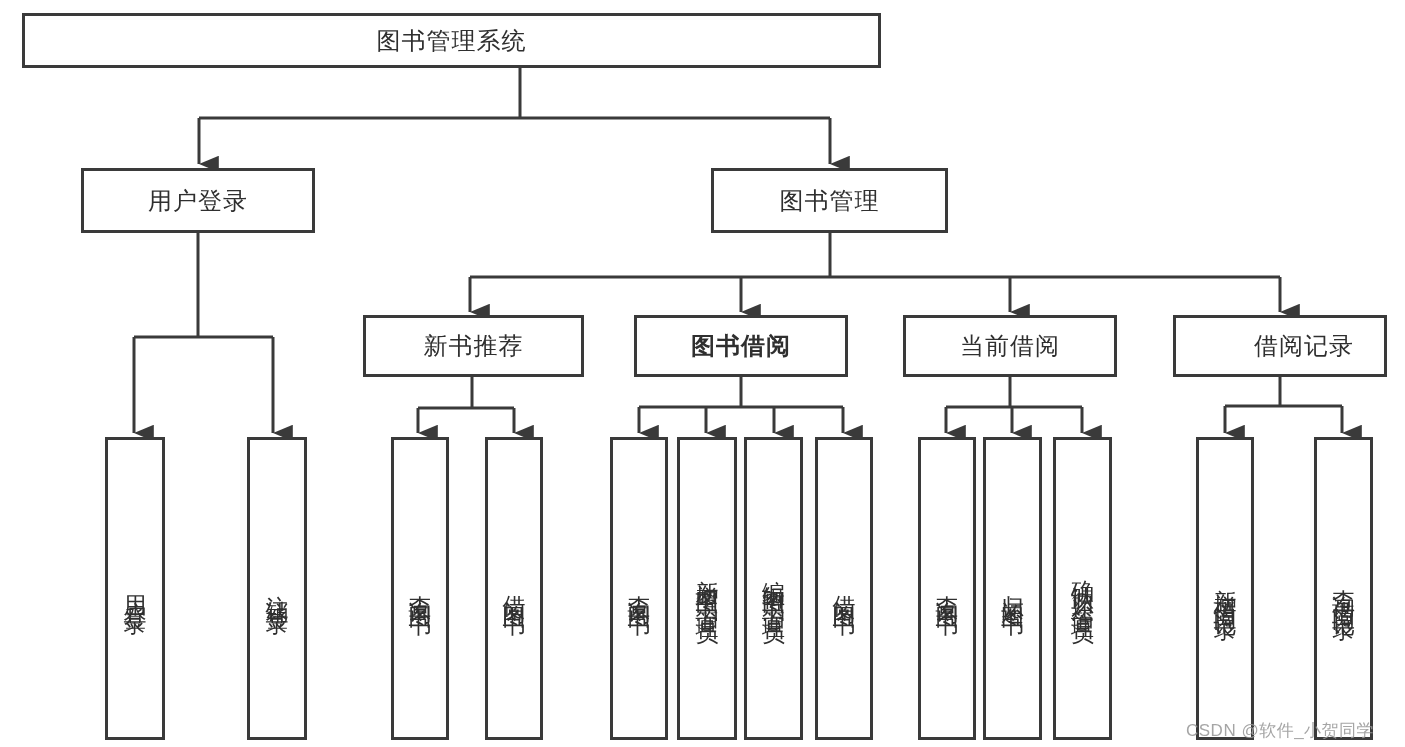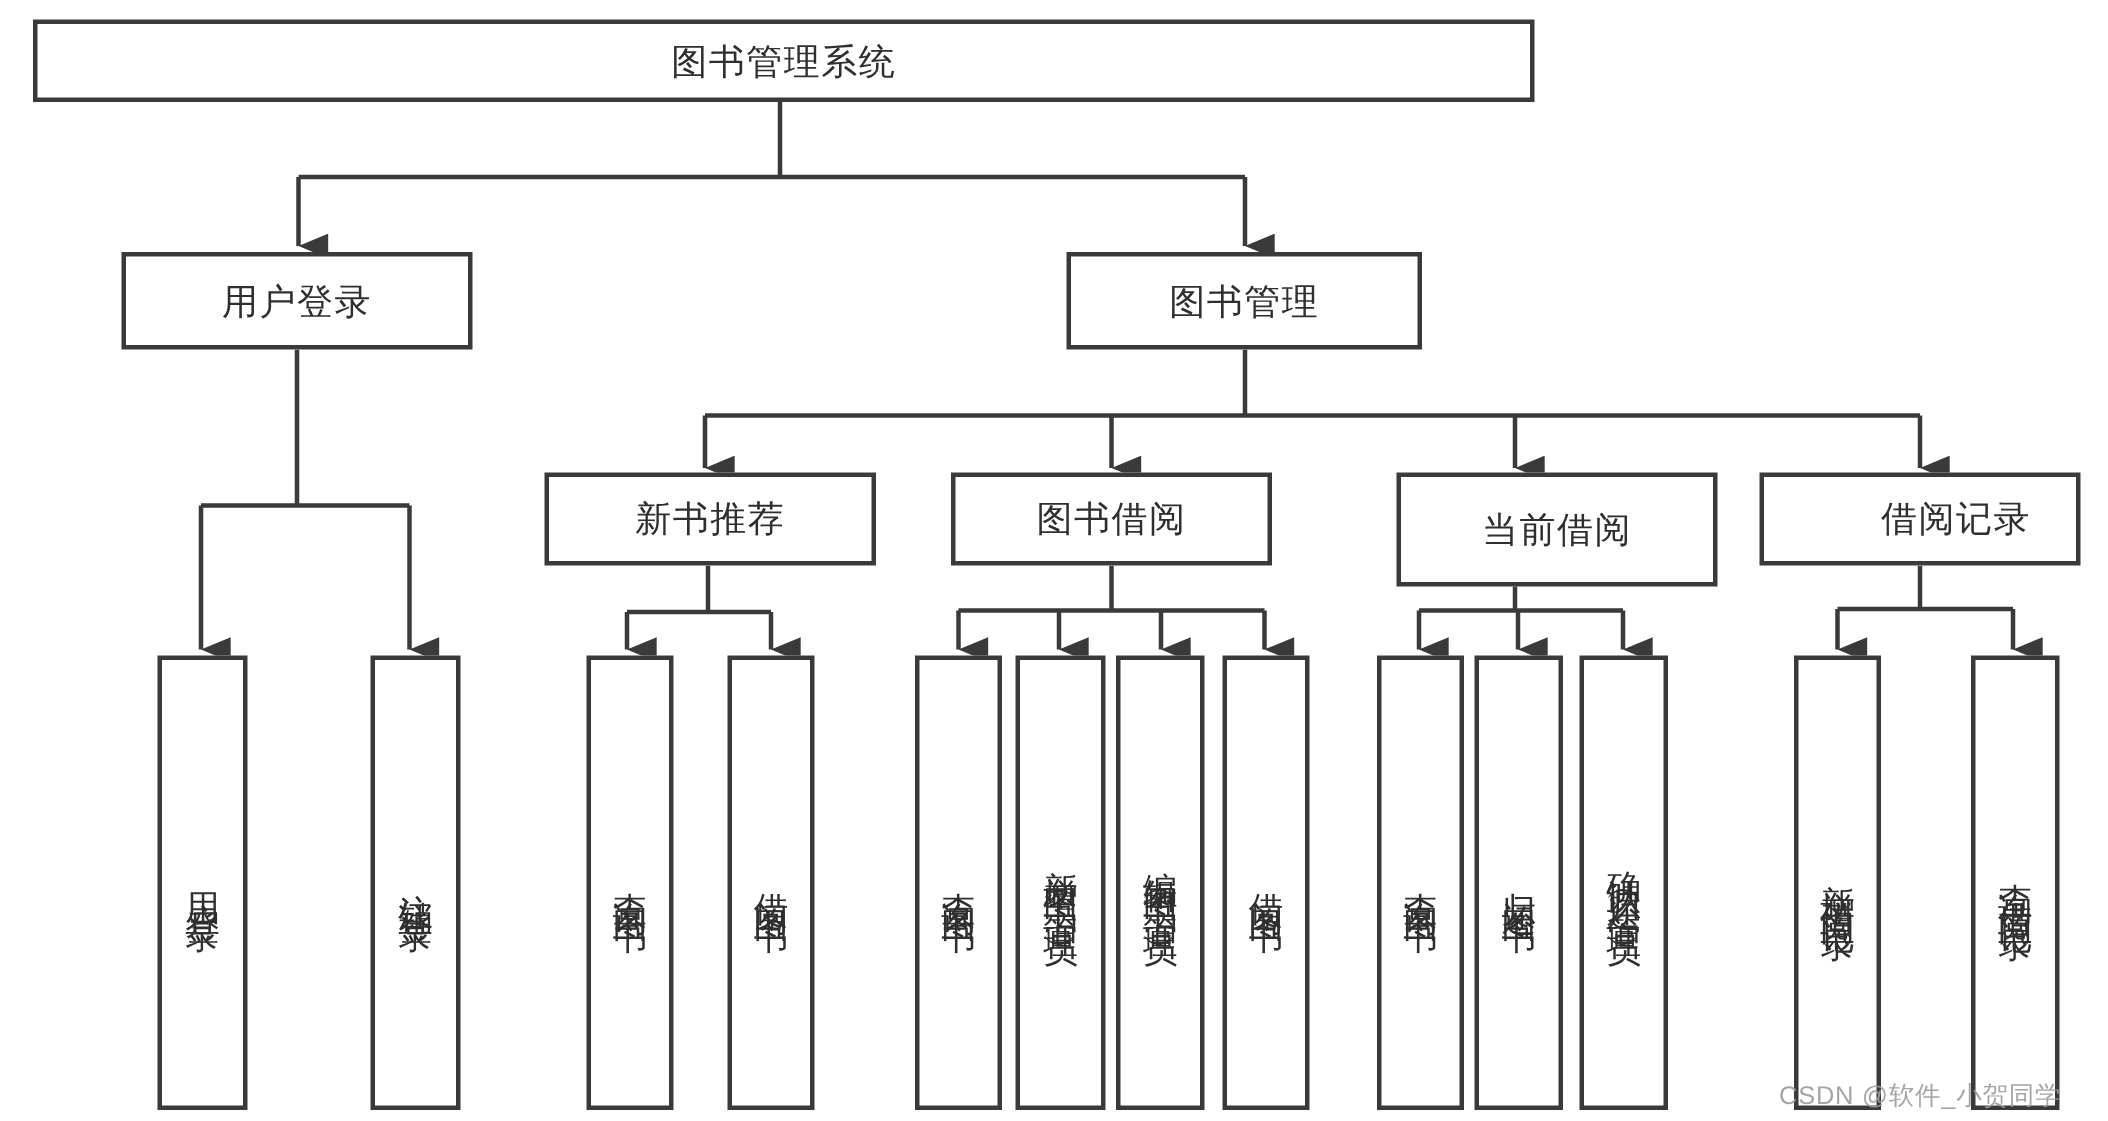--- a/index.html
+++ b/index.html
@@ -117,7 +117,7 @@
     </g>
   </svg>
 
-  <div class="node hbox" style="left:22px; top:13px; width:1001px; height:55px;">
+  <div class="node hbox" style="left:22px; top:13px; width:859px; height:55px;">
     <span>图书管理系统</span>
   </div>
 

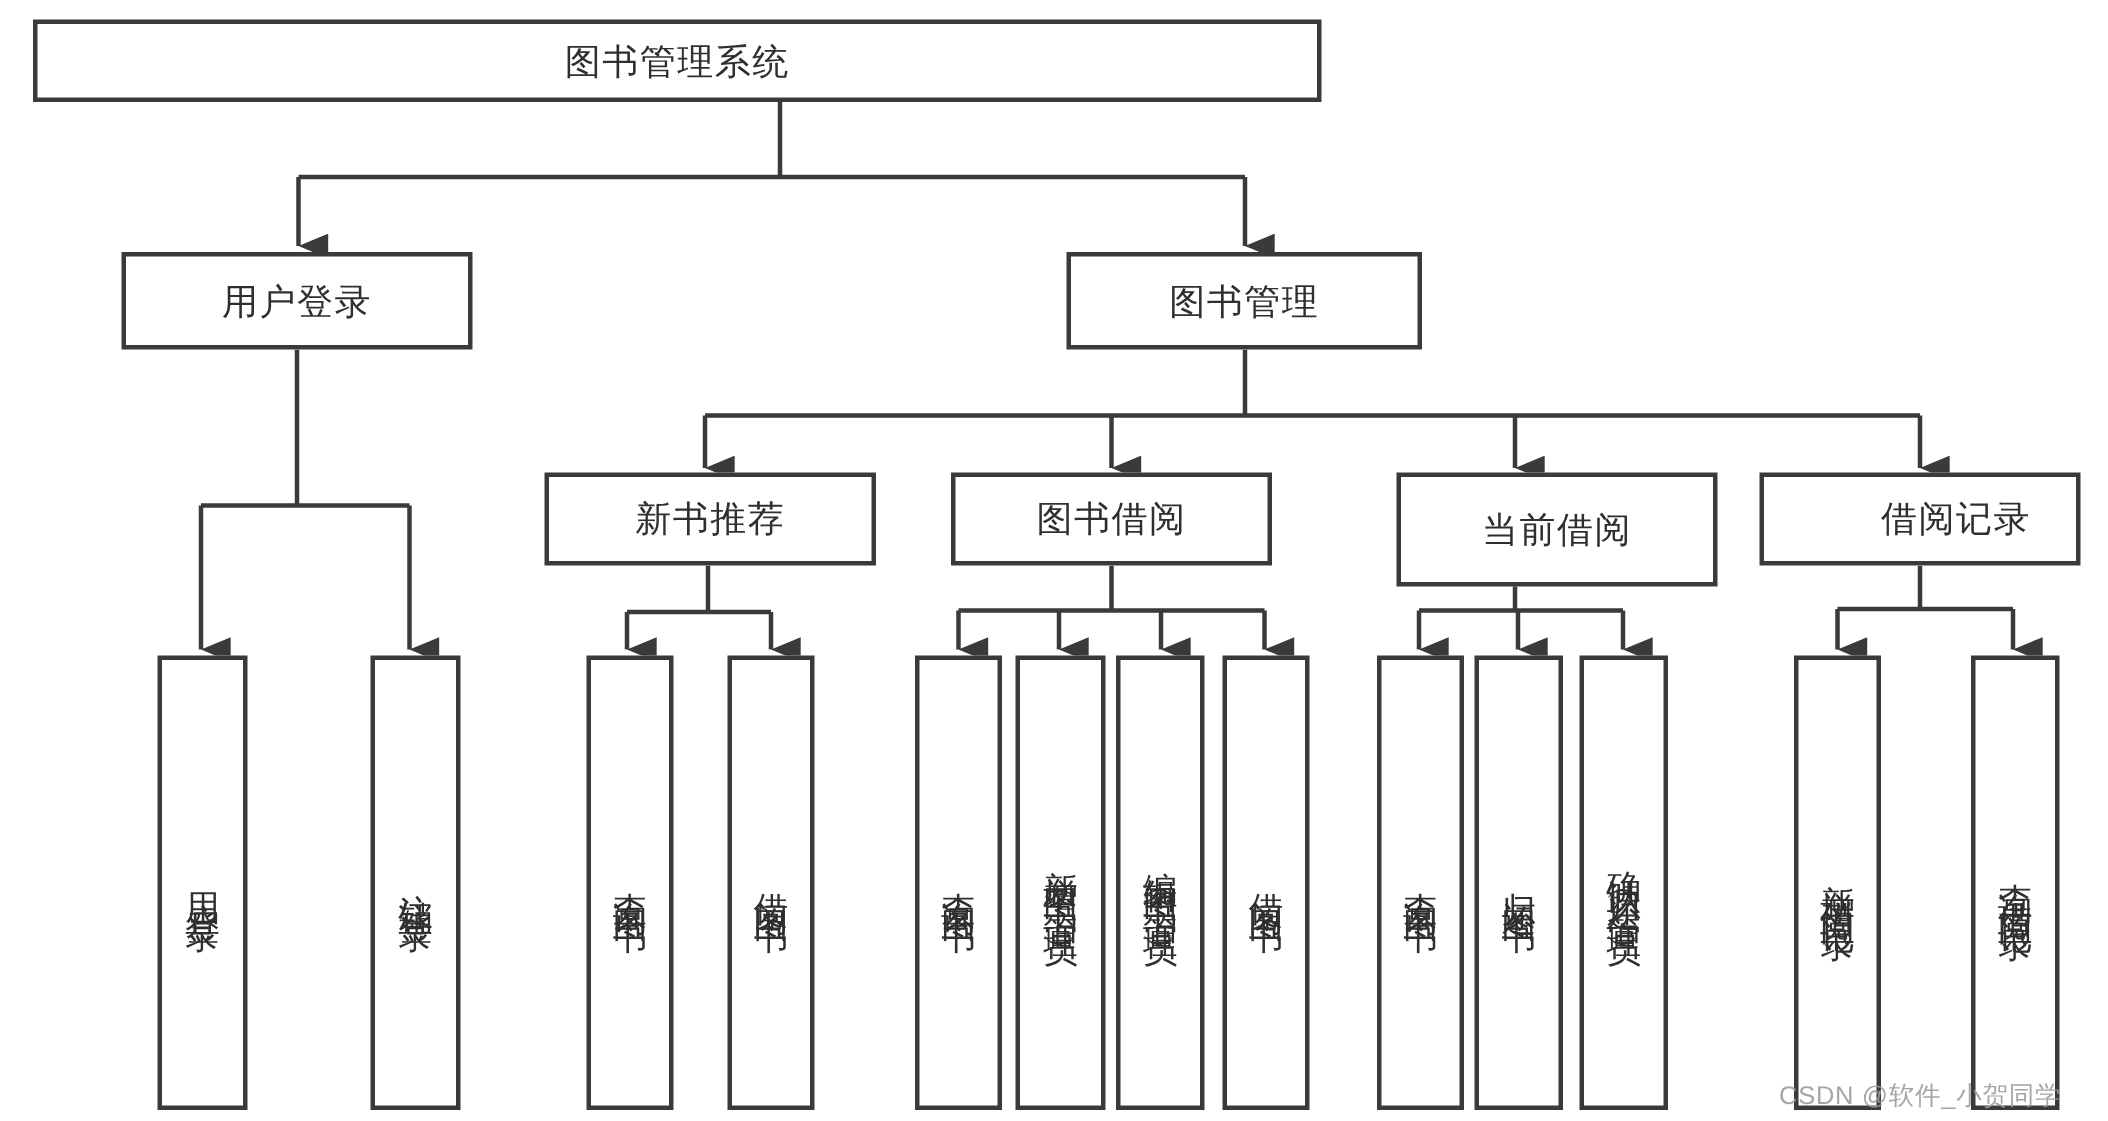--- a/index.html
+++ b/index.html
@@ -131,7 +131,7 @@
   <div class="node hbox" style="left:711px; top:168px; width:237px; height:65px;">
     <span>图书管理</span>
   </div>
-  <div class="node hbox" style="left:634px; top:315px; width:214px; height:62px;">
+  <div class="node hbox" style="left:634px; top:315px; width:214px; height:62px;font-weight:bold;">
     <span>图书借阅</span>
   </div>
   <div class="node hbox" style="left:931px; top:315px; width:214px; height:76px;">

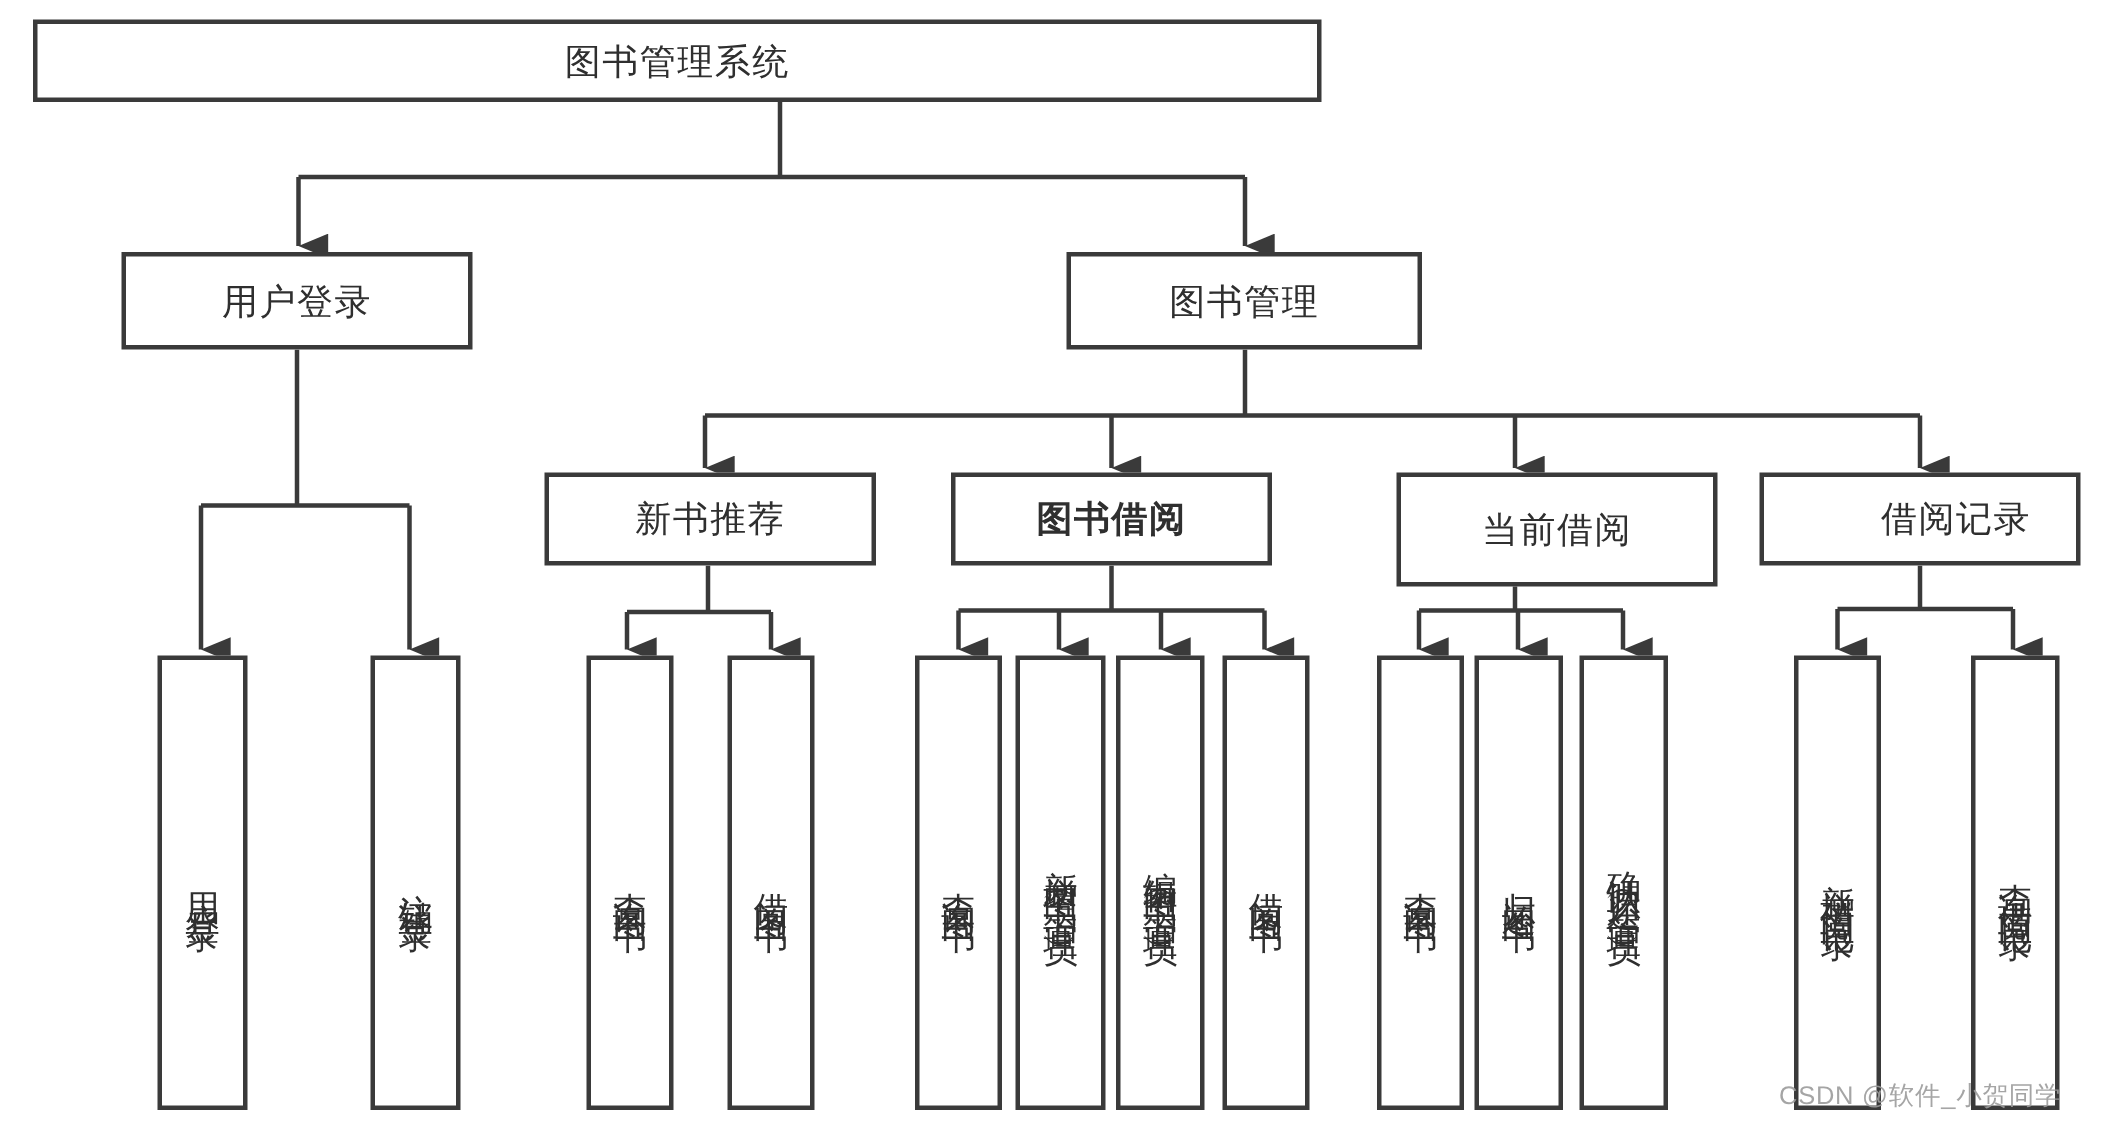--- a/index.html
+++ b/index.html
@@ -134,7 +134,7 @@
   <div class="node hbox" style="left:634px; top:315px; width:214px; height:62px;font-weight:bold;">
     <span>图书借阅</span>
   </div>
-  <div class="node hbox" style="left:931px; top:315px; width:214px; height:76px;">
+  <div class="node hbox" style="left:903px; top:315px; width:214px; height:62px;">
     <span>当前借阅</span>
   </div>
   <div class="node hbox" style="left:1173px; top:315px; width:214px; height:62px;padding-left:48px;">

